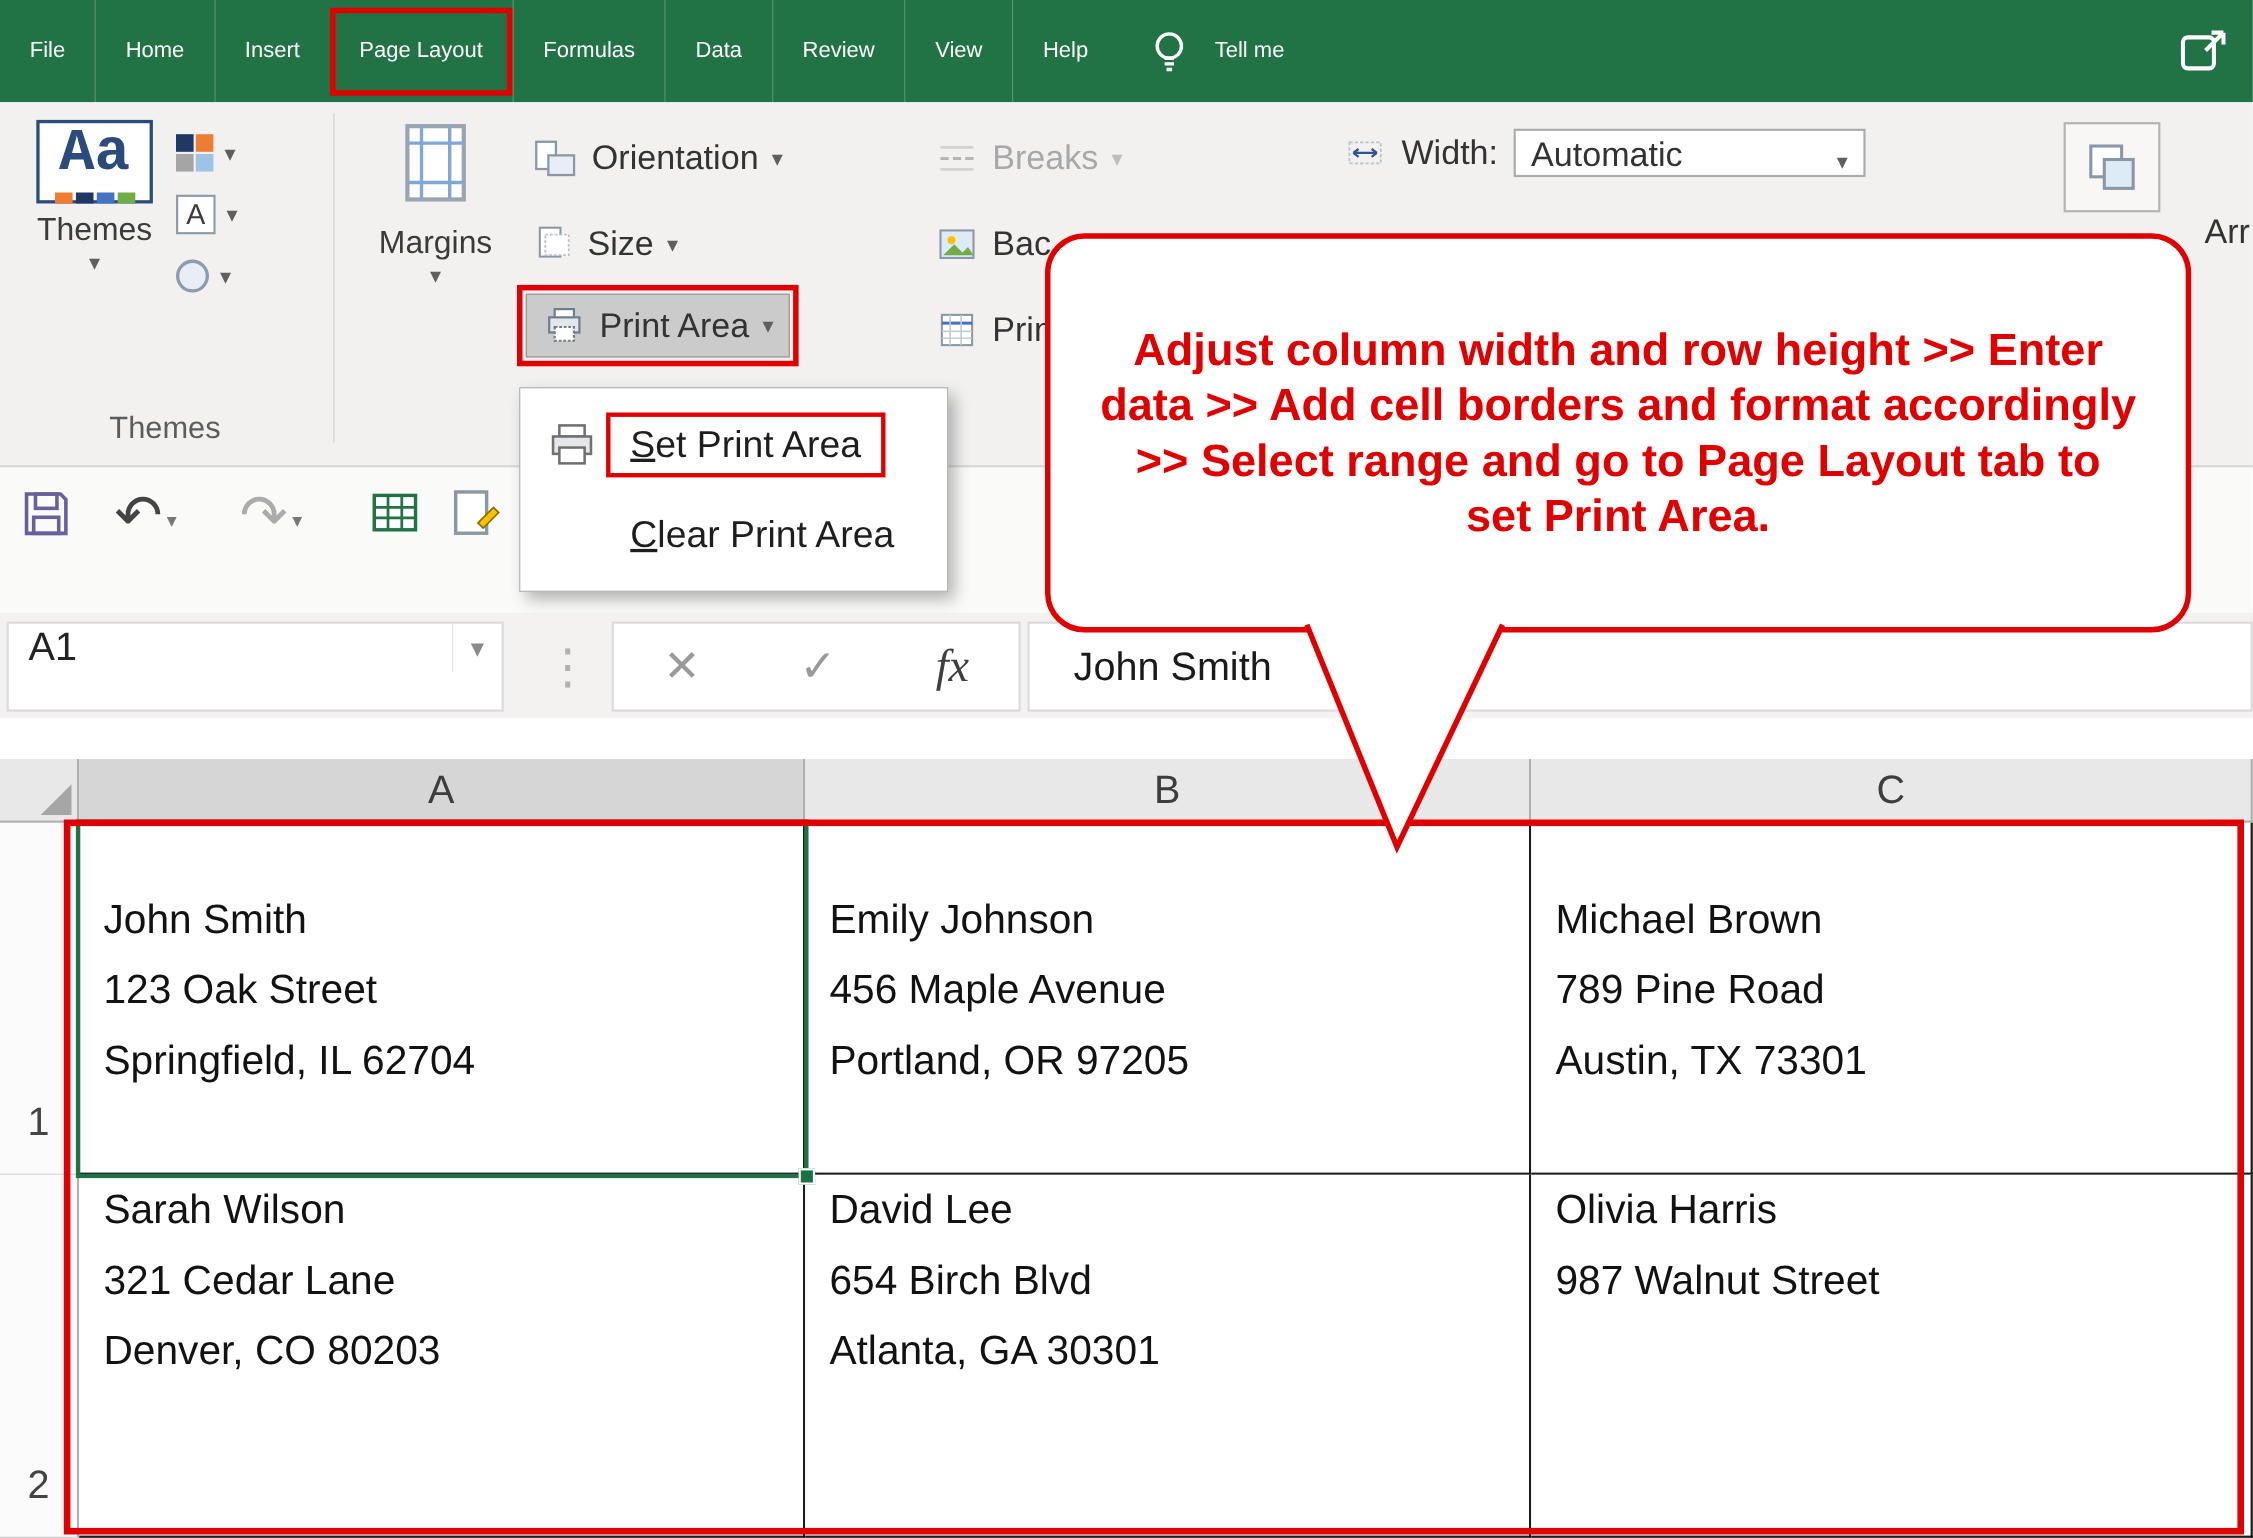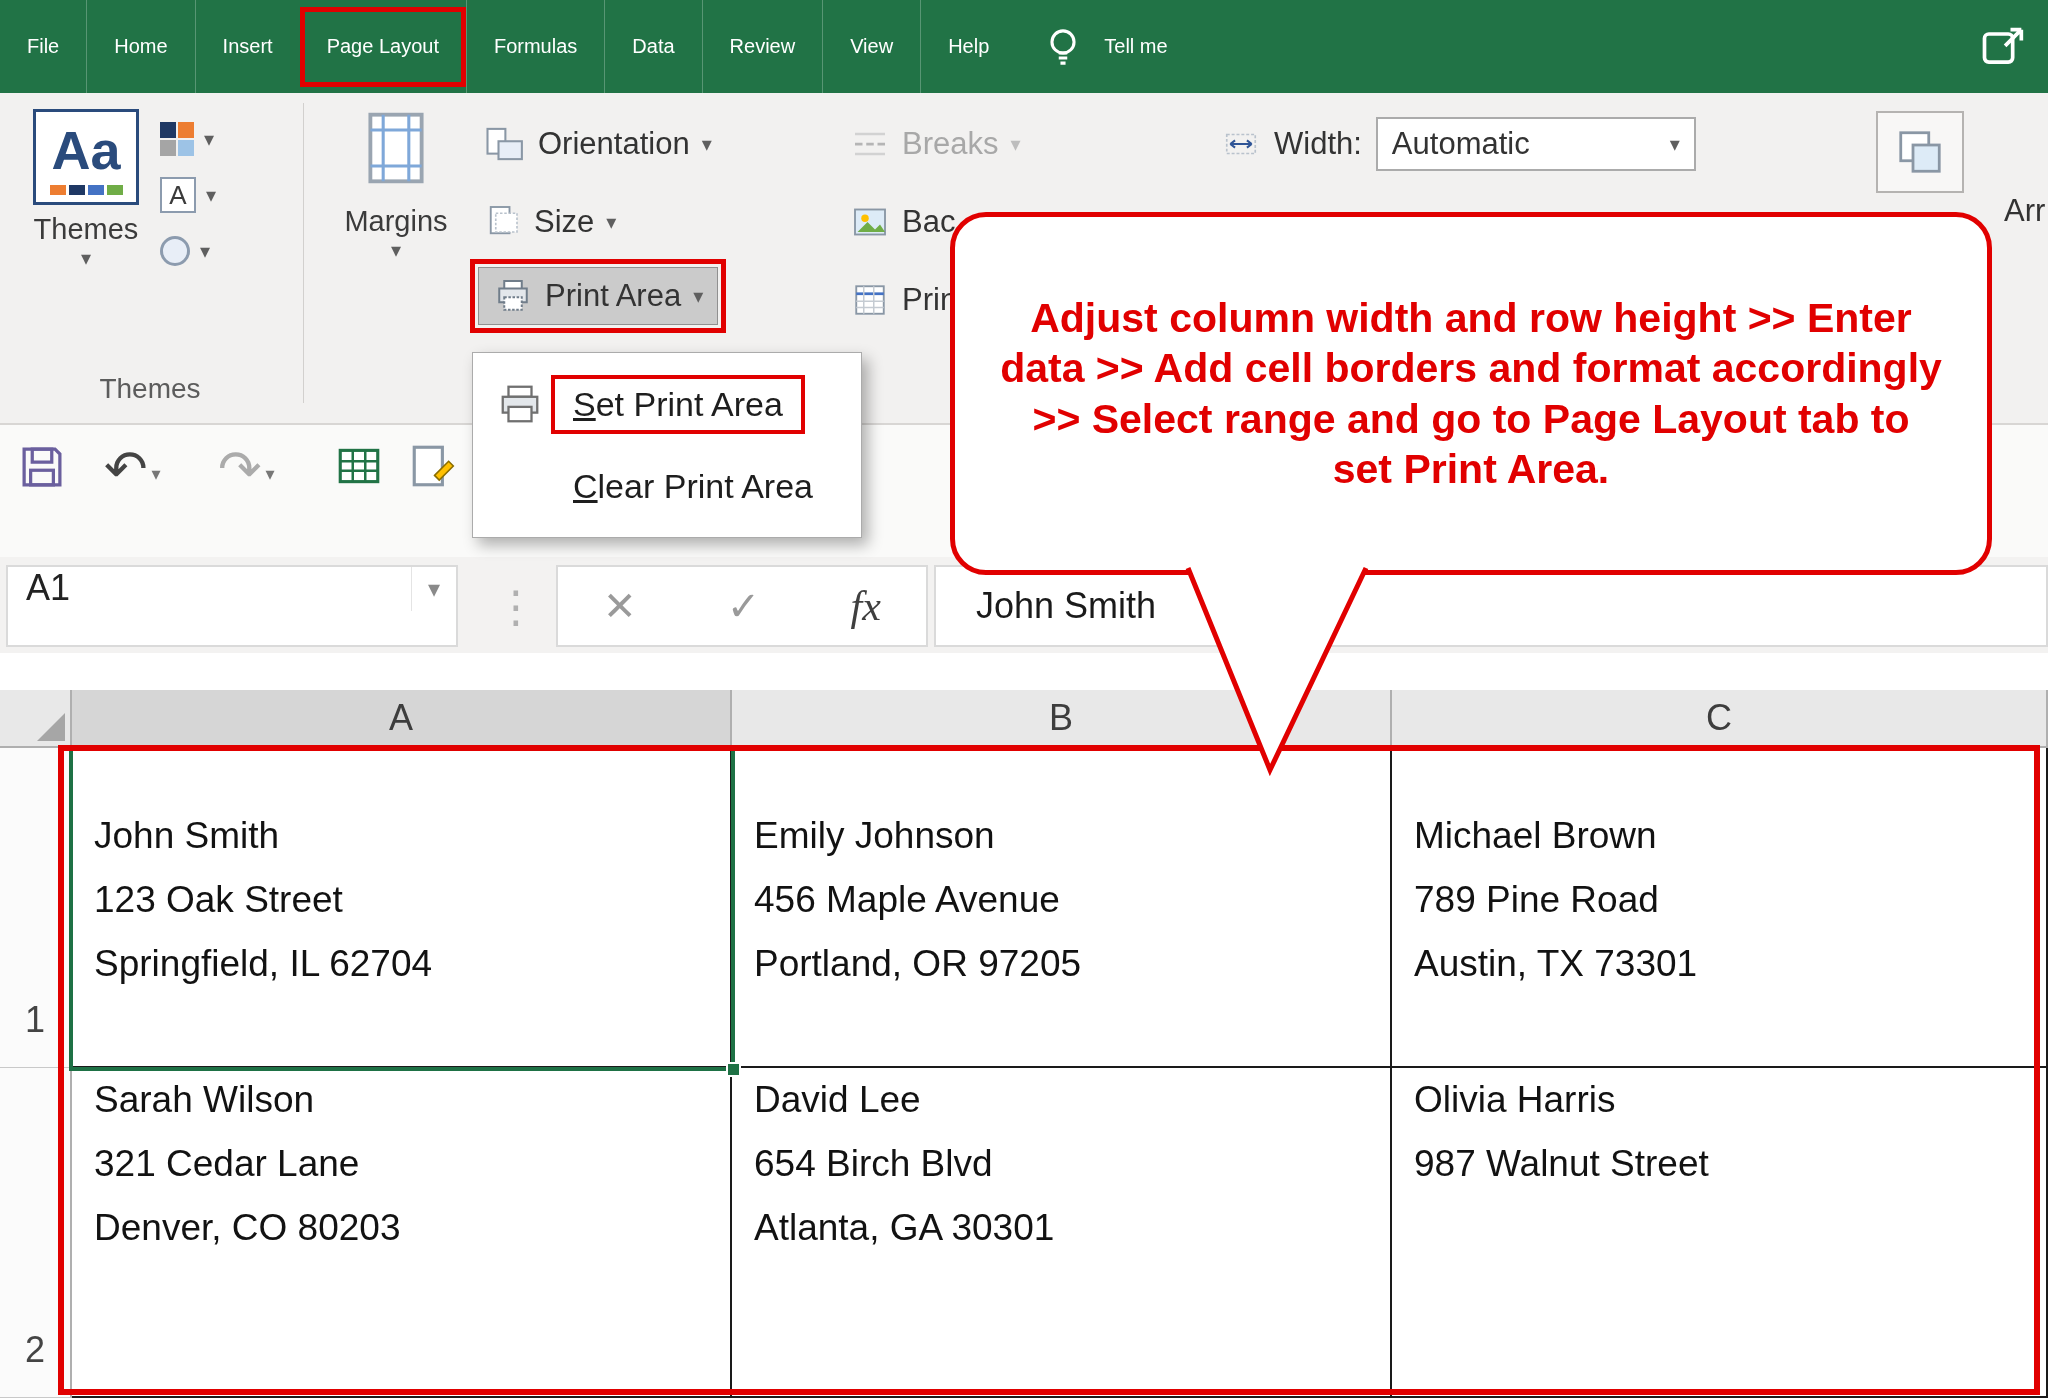--- a/index.html
+++ b/index.html
@@ -37,9 +37,9 @@
 
   #themes-big { position: absolute; left: 26px; top: 16px; width: 120px; text-align: center; }
   #aa-box {
-    width: 106px; height: 96px; margin: 0 auto; background: #fff;
+    width: 106px; height: 76px; margin: 0 auto; background: #fff;
     border: 3px solid #2A4B7C; color: #2A4B7C; font-size: 54px; font-weight: bold;
-    display: flex; flex-direction: column; align-items: center; justify-content: center;
+    display: flex; flex-direction: column; align-items: center; justify-content: center; font-family: Liberation Mono, monospace;
   }
   .swatch-row { display: flex; gap: 3px; margin-top: 4px; }
   .swatch-row i { width: 16px; height: 10px; display: block; }

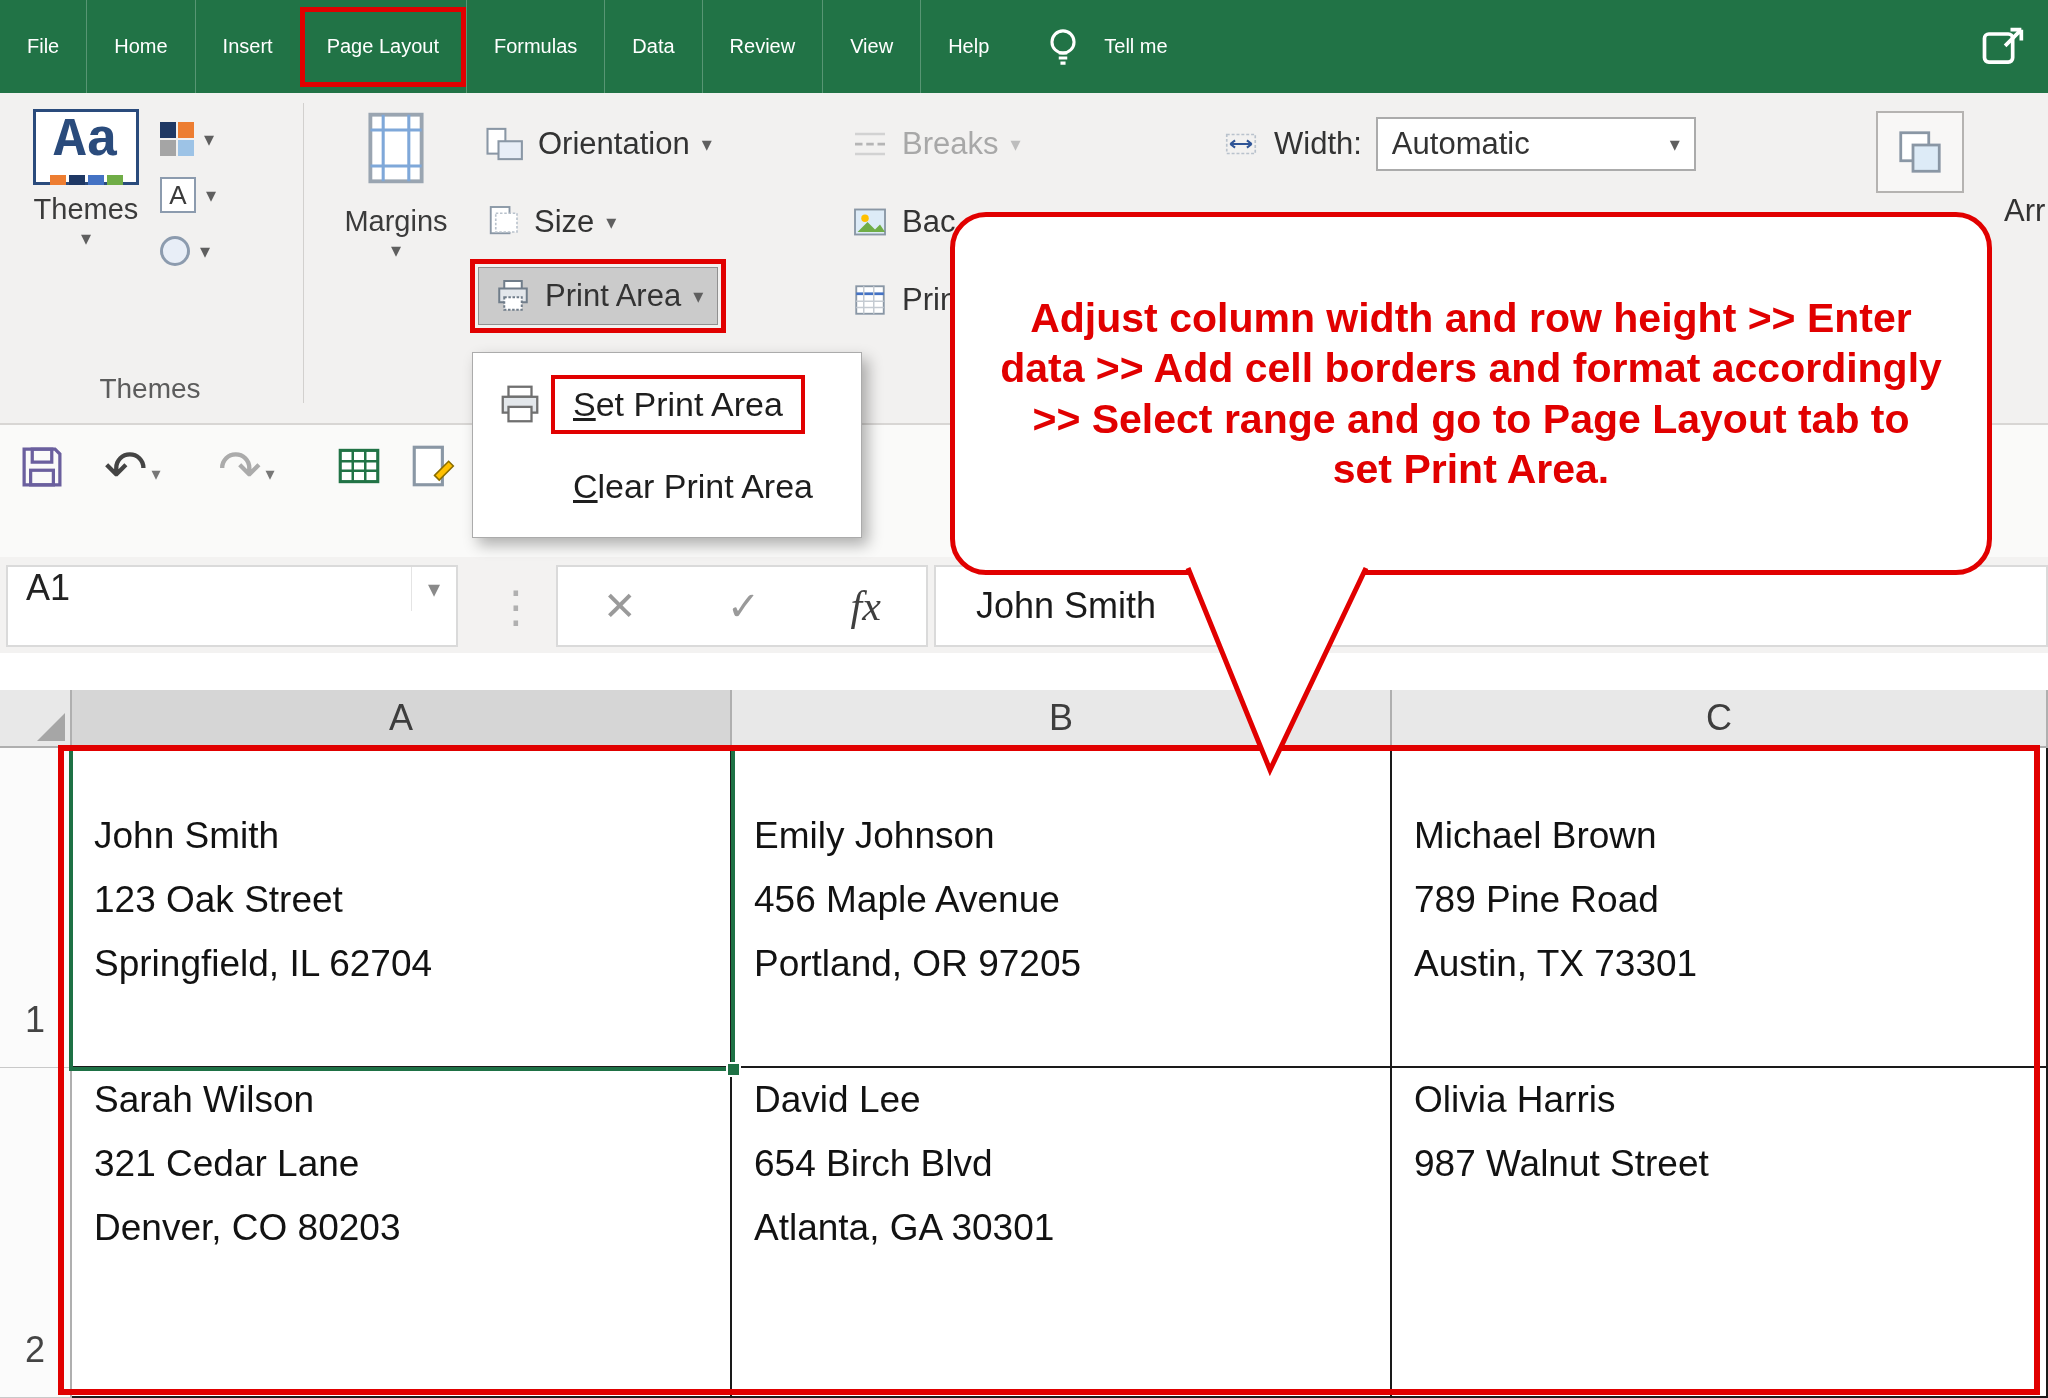--- a/index.html
+++ b/index.html
@@ -77,8 +77,8 @@
 
   #width-group { position: absolute; left: 1222px; top: 24px; display: flex; align-items: center; gap: 14px; }
   #width-select {
-    width: 320px; height: 54px; background: #fff; border: 2px solid #ABABAB;
-    display: flex; align-items: center; padding: 0 14px; font-size: 31px; color: #333;
+    width: 320px; height: 44px; background: #fff; border: 2px solid #ABABAB;
+    display: flex; align-items: flex-end; padding: 0 14px; font-size: 31px; color: #333;
   }
   #width-select .dd { margin-left: auto; }
 

